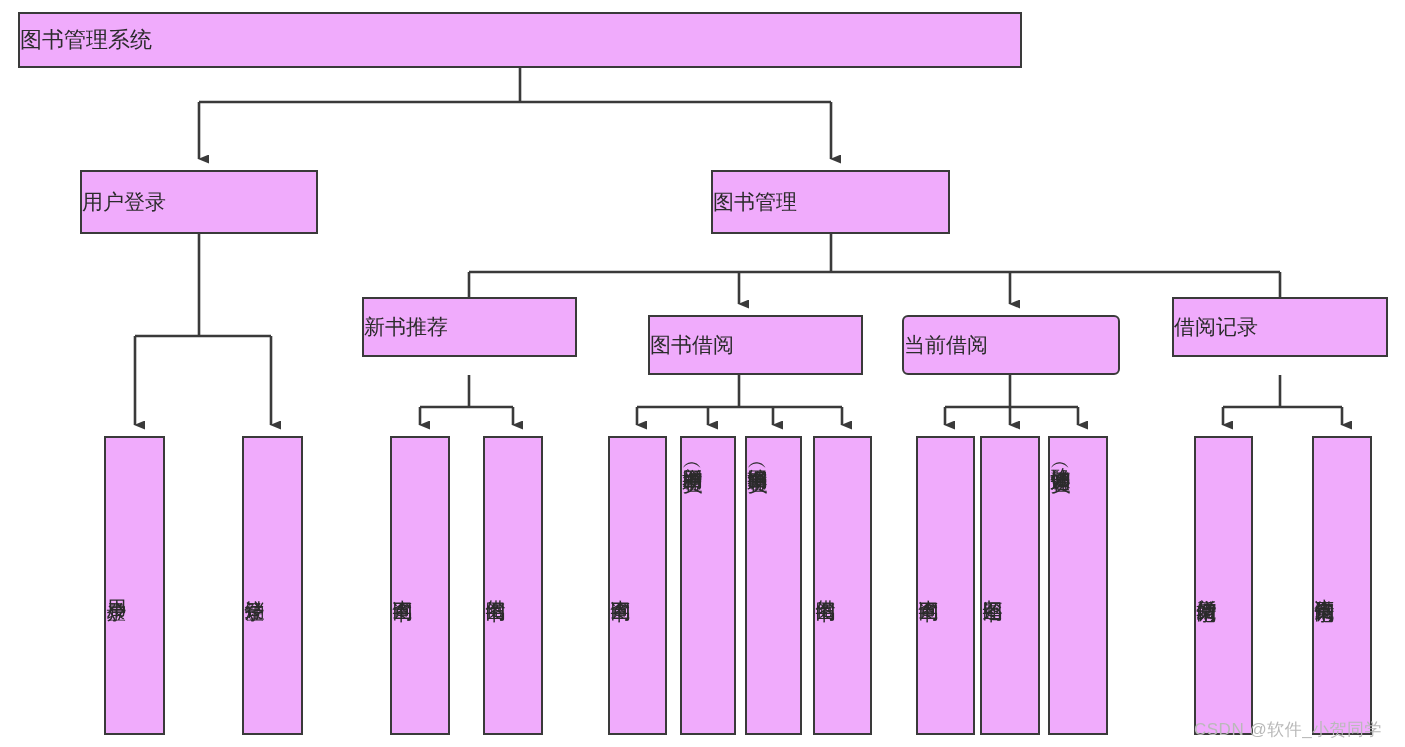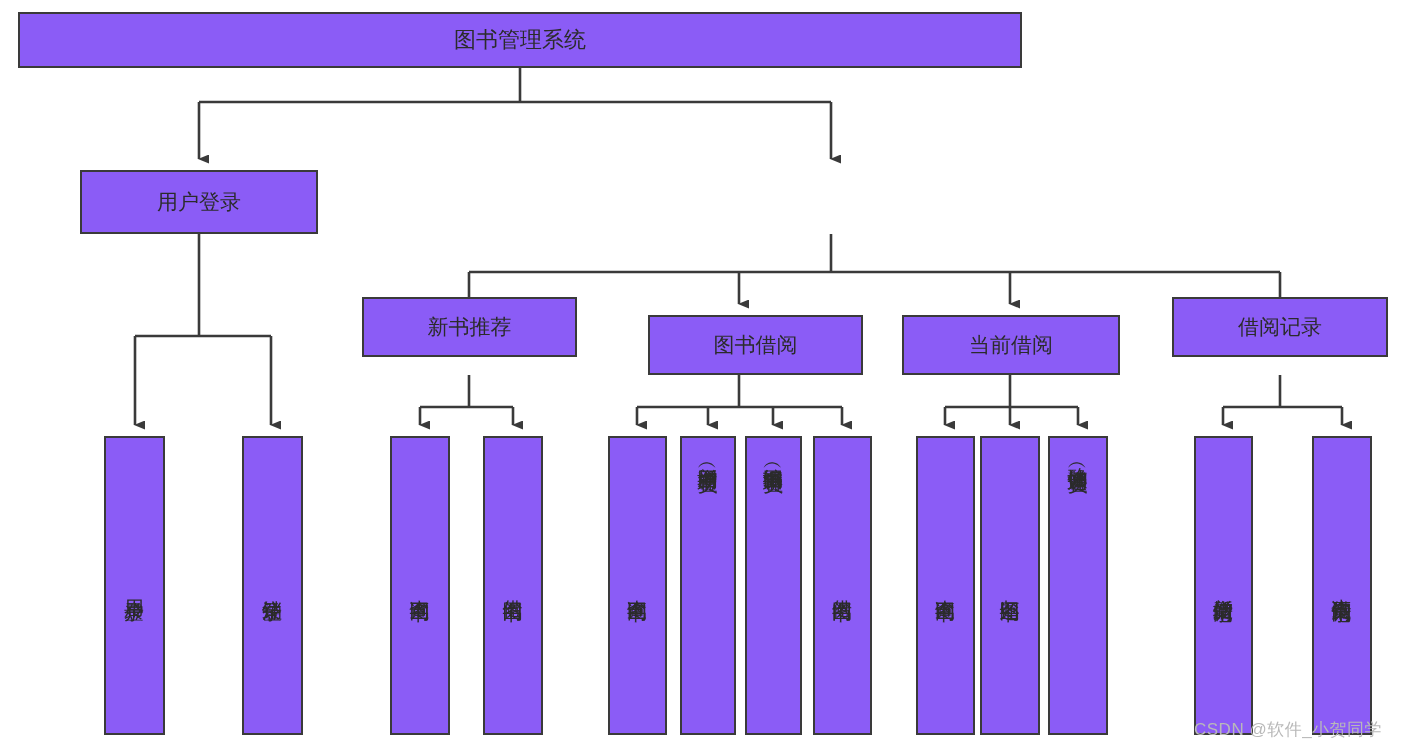--- a/index.html
+++ b/index.html
@@ -12,10 +12,10 @@
     position:absolute;
     box-sizing:border-box;
     border:2.5px solid #3a3a3a;
-    background:#8b5cf6;
+    background:#f0abfc;
     display:flex;
     align-items:center;
-    justify-content:center;
+    justify-content:flex-start;
     color:#2b2b2b;
   }
   .node .label{

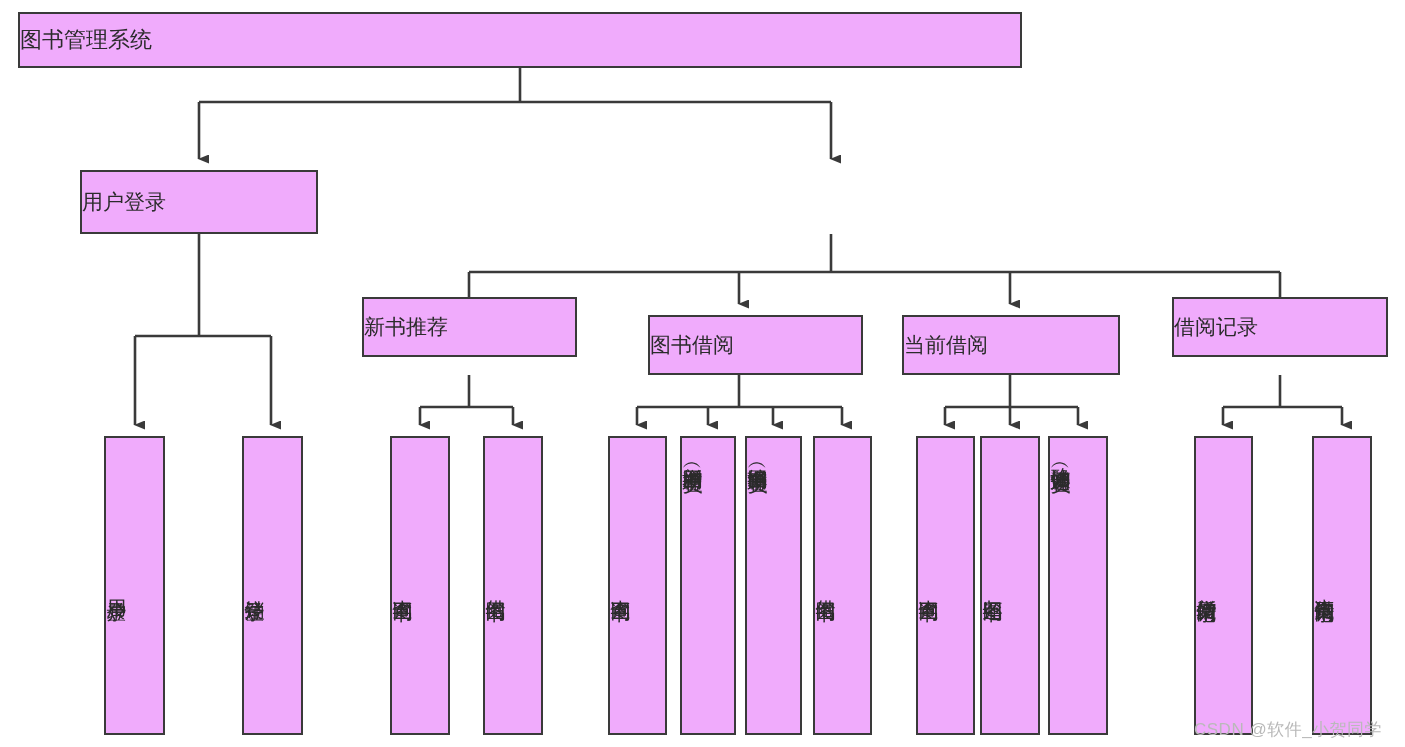--- a/index.html
+++ b/index.html
@@ -107,6 +107,9 @@
   <div class="node h-node" style="left: 80px; top: 170px; width: 238px; height: 64px;">
     <span class="label">用户登录</span>
   </div>
+  <div class="node h-node" style="left: 711px; top: 170px; width: 239px; height: 64px;">
+    <span class="label">图书管理</span>
+  </div>
 
   <div class="node h-node" style="left: 362px; top: 297px; width: 215px; height: 60px;">
     <span class="label">新书推荐</span>

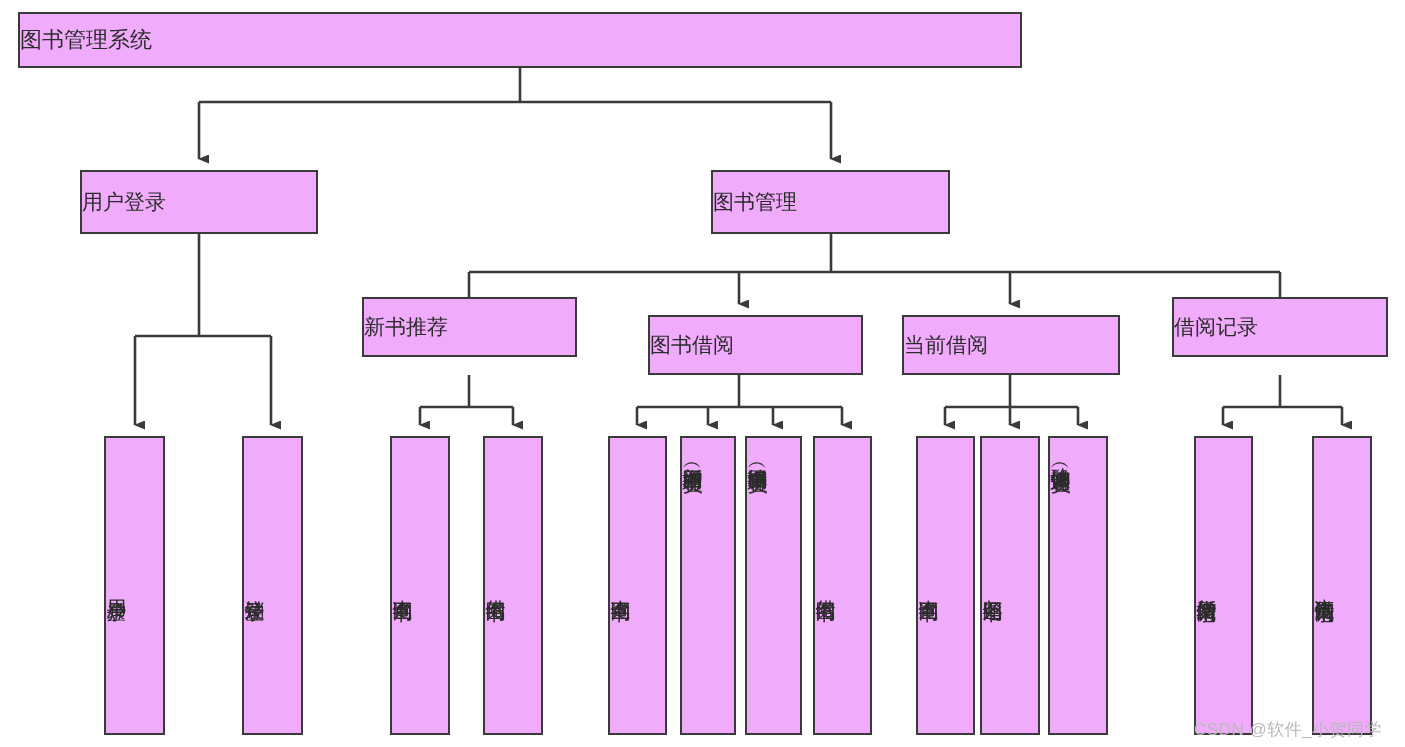--- a/index.html
+++ b/index.html
@@ -117,7 +117,7 @@
   <div class="node h-node" style="left: 648px; top: 315px; width: 215px; height: 60px;">
     <span class="label">图书借阅</span>
   </div>
-  <div class="node h-node" style="left: 902px; top: 315px; width: 218px; height: 60px;">
+  <div class="node h-node" style="left: 902px; top: 315px; width: 218px; height: 60px; border-radius: 6px;">
     <span class="label">当前借阅</span>
   </div>
   <div class="node h-node" style="left: 1172px; top: 297px; width: 216px; height: 60px;">

